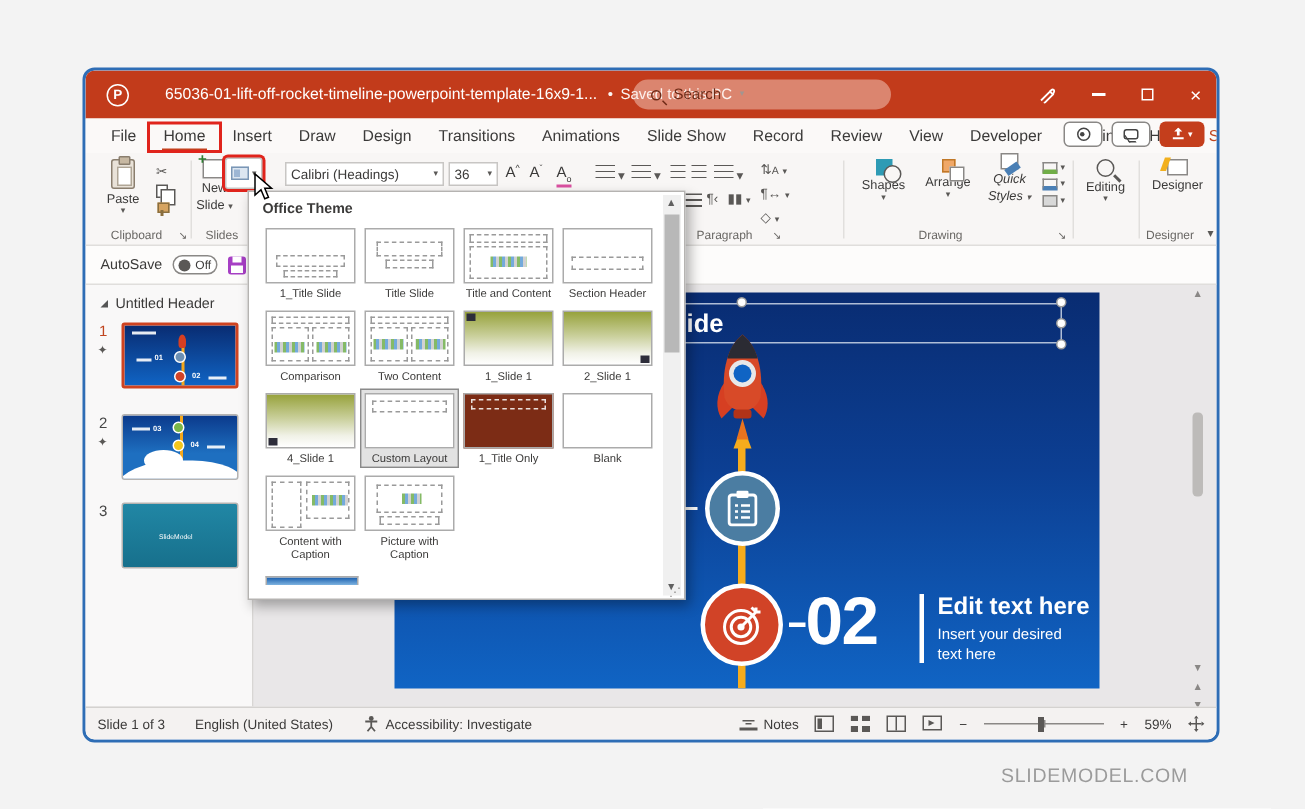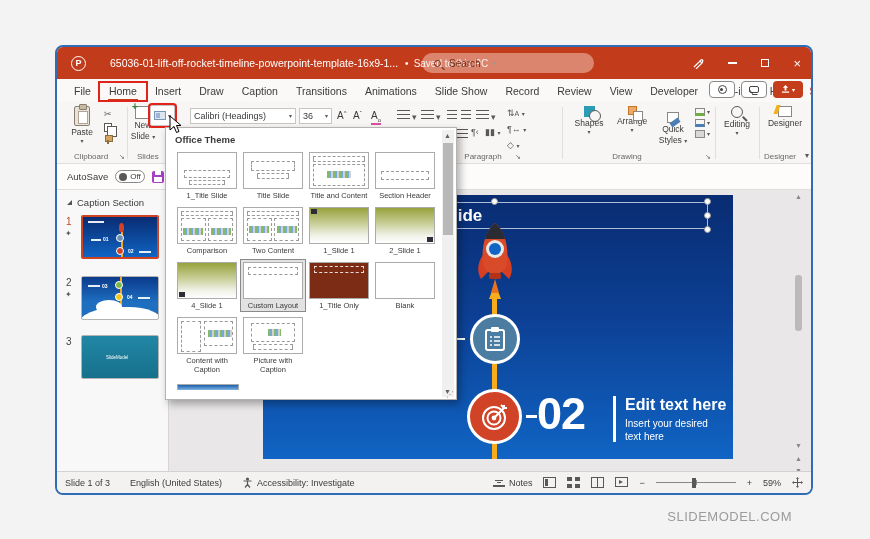--- a/index.html
+++ b/index.html
@@ -268,7 +268,7 @@
     </span>
     <span class="tab">Insert</span>
     <span class="tab">Draw</span>
-    <span class="tab">Caption</span>
+    <span class="tab">Design</span>
     <span class="tab">Transitions</span>
     <span class="tab">Animations</span>
     <span class="tab">Slide Show</span>

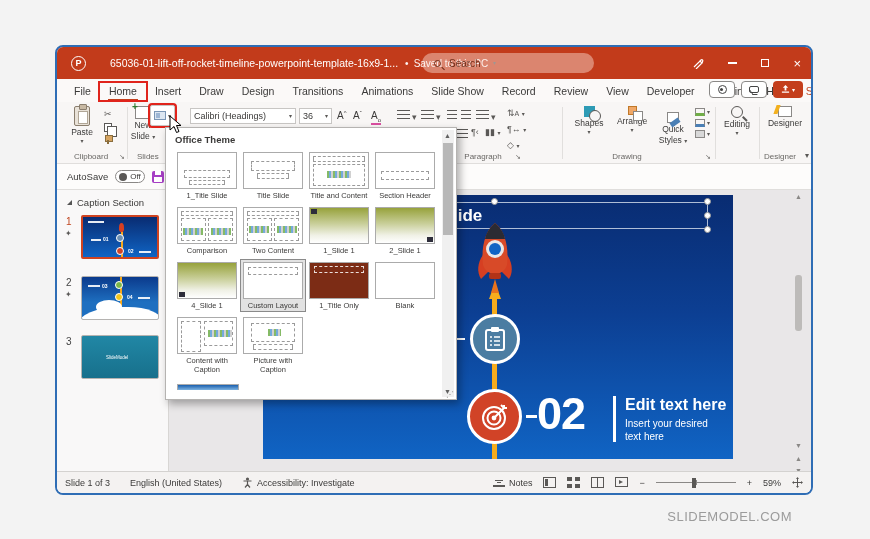--- a/index.html
+++ b/index.html
@@ -364,7 +364,7 @@
       <span>Arrange</span>
         <span class="caret">▾</span>
     </div>
-    <div class="bigbtn" style="left:598px; top:10px; width:36px;">
+    <div class="bigbtn" style="left:598px; top:0; width:36px;font-style:italic;">
       <span class="qstyleic"></span>
       <span>Quick</span>
       <span><span>Styles</span> <span class="caret">▾</span></span>

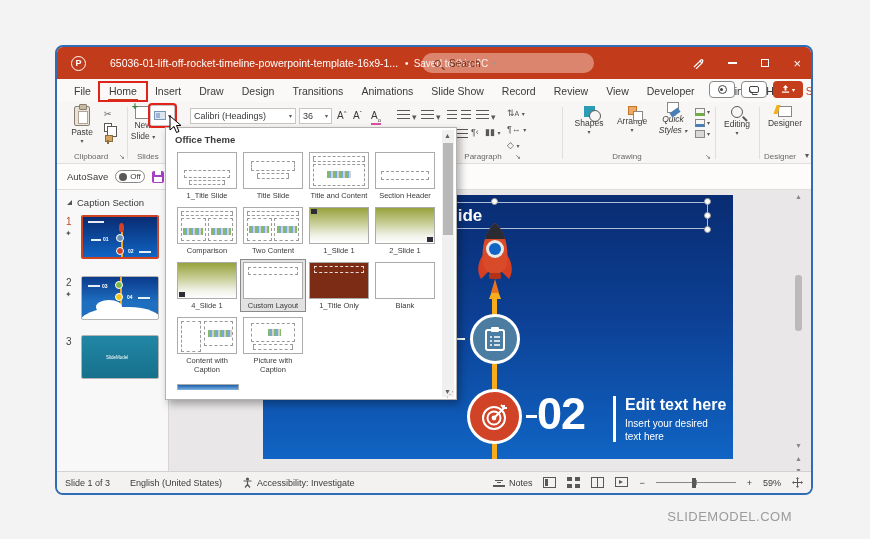--- a/index.html
+++ b/index.html
@@ -416,7 +416,7 @@
     <div class="slidepanel">
       <div class="sectionrow">
         <span class="tri"></span>
-        <span>Caption Section</span>
+        <span>Untitled Header</span>
       </div>
 
       <div class="slideentry" style="top:25px; height:52px;">

